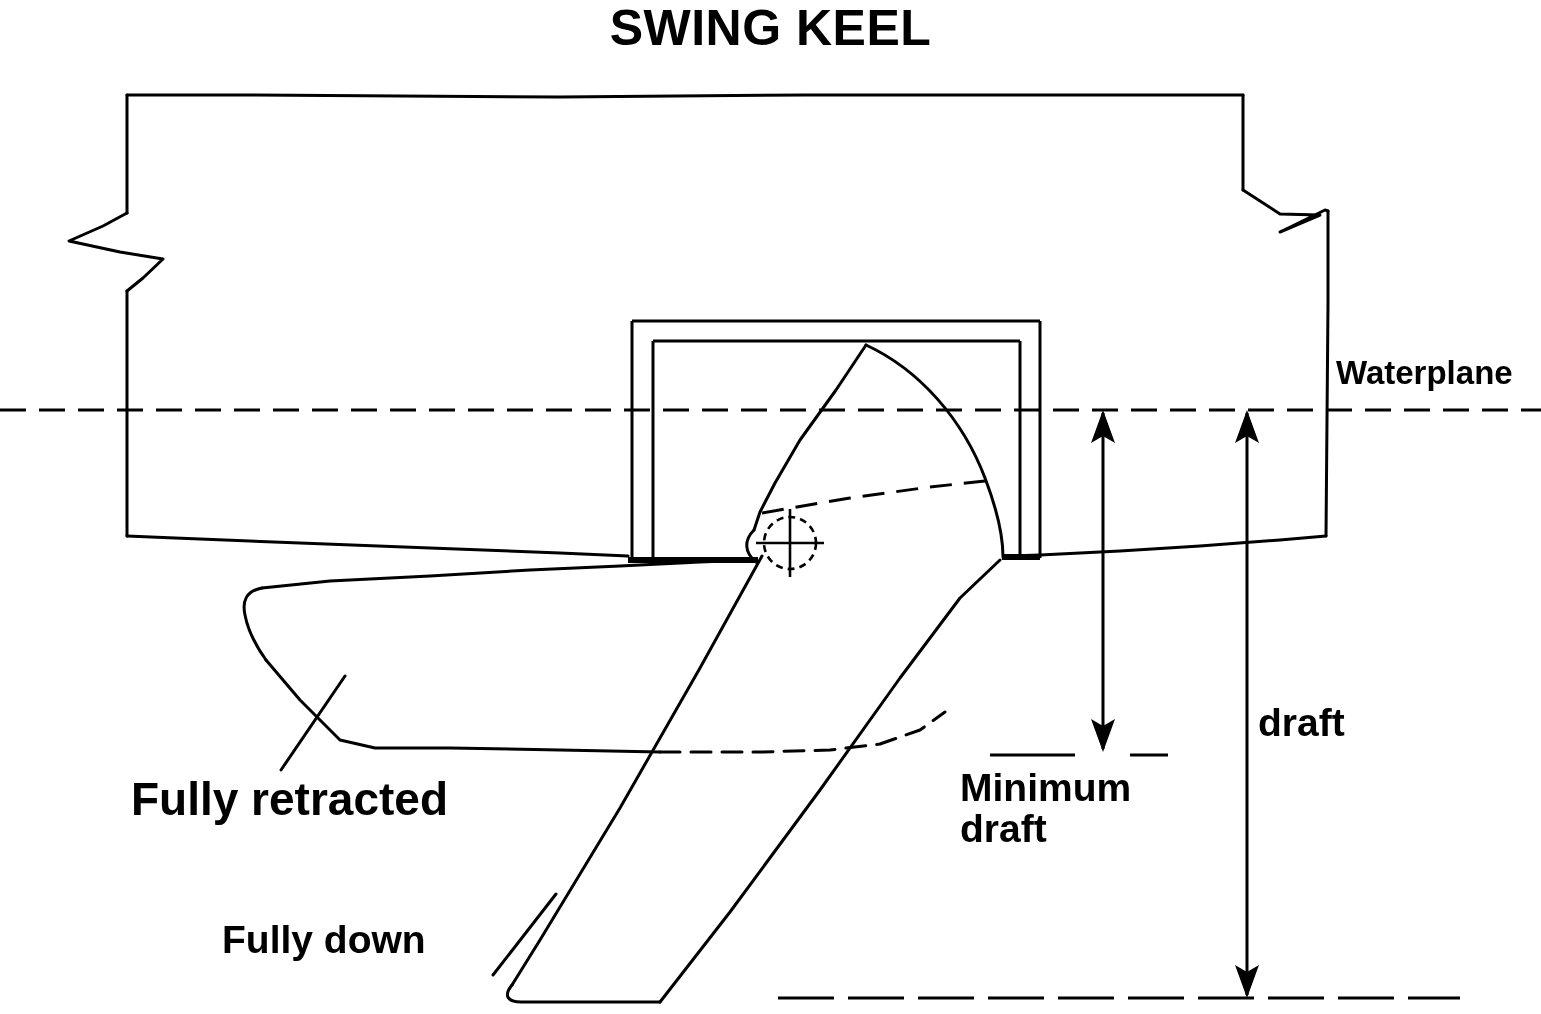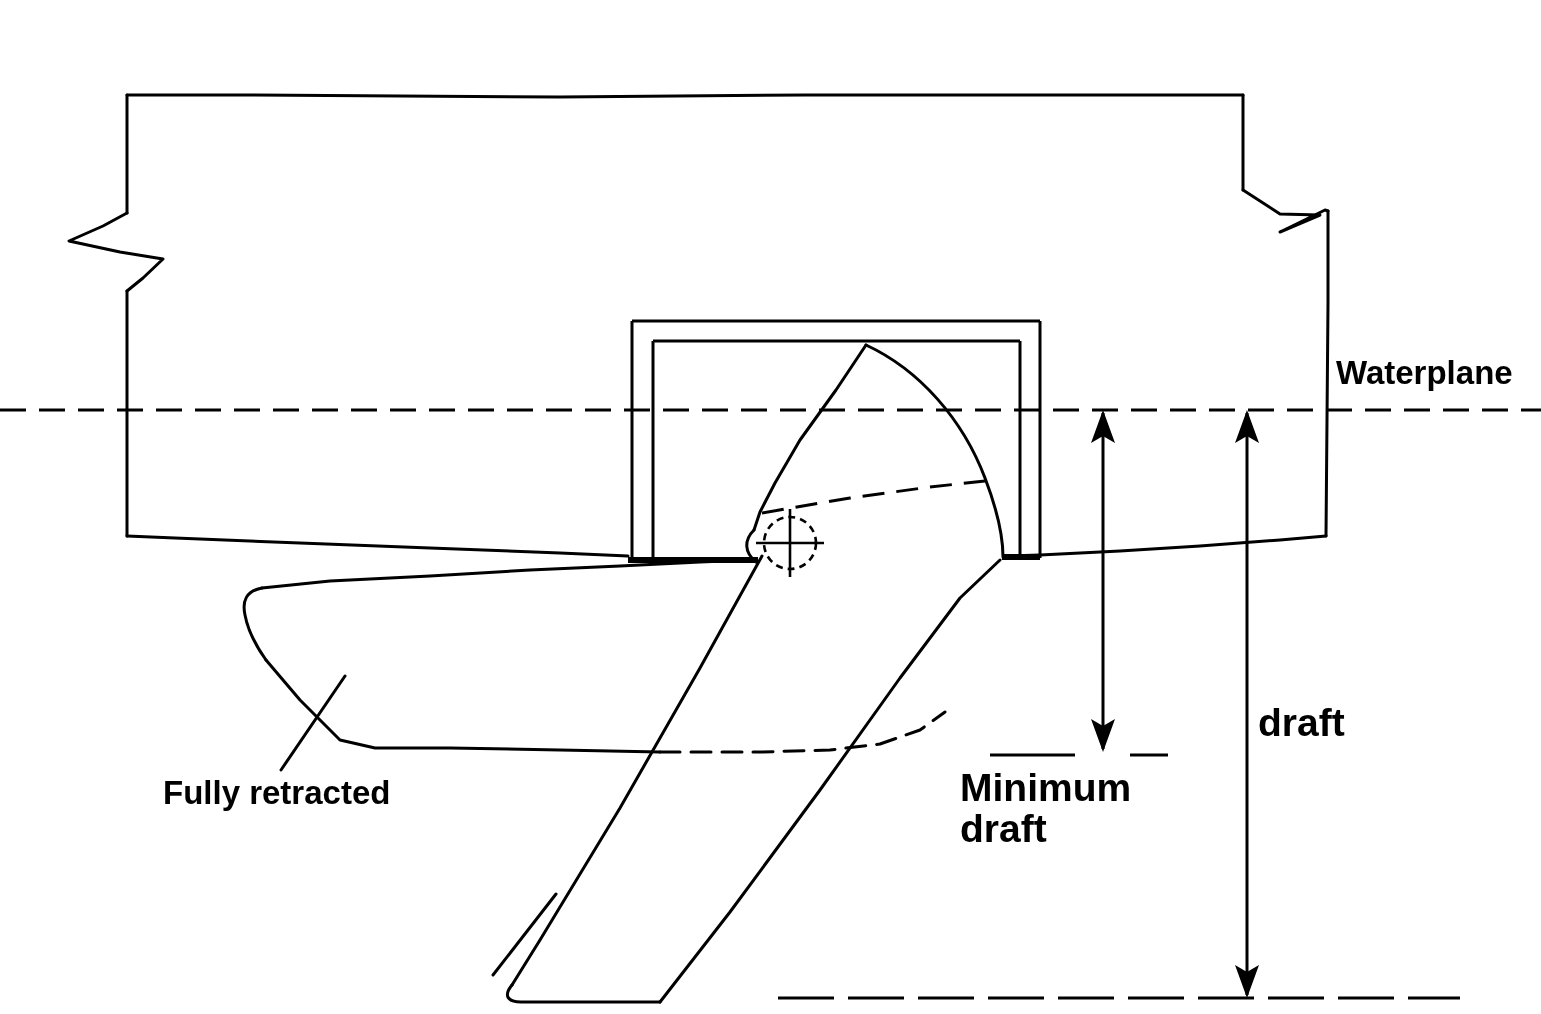--- a/index.html
+++ b/index.html
@@ -193,6 +193,7 @@
 
   </svg>
 
+  <div class="lbl" id="title-text">SWING KEEL</div>
 
   <div class="lbl" id="waterplane-label">Waterplane</div>
 

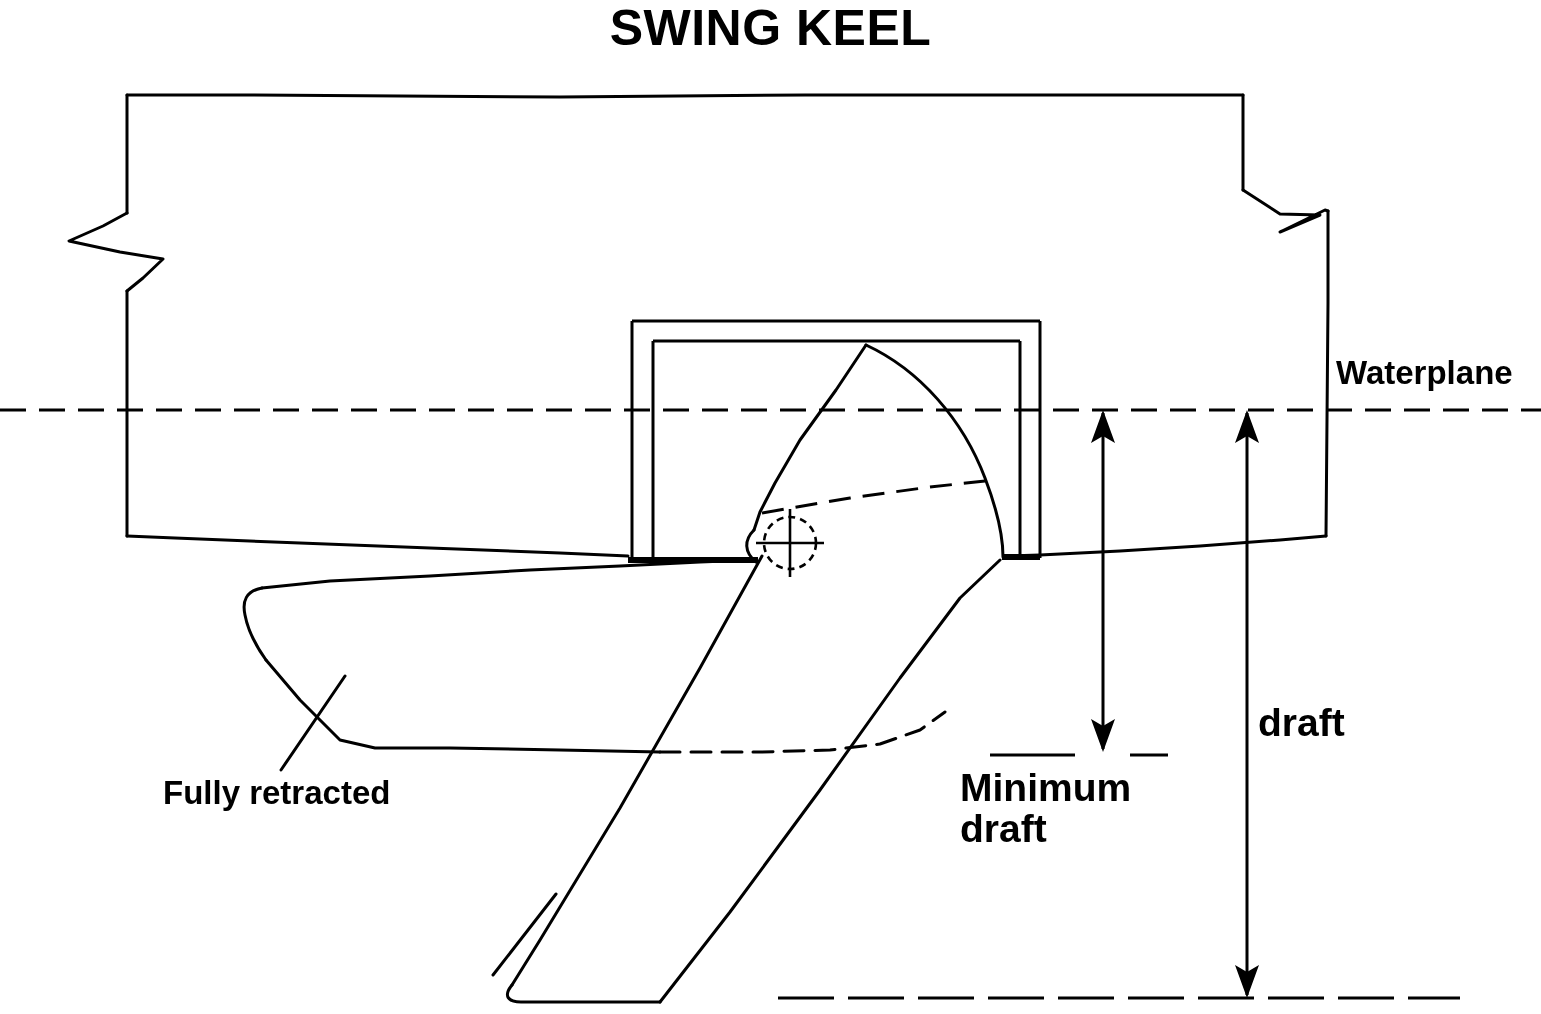--- a/index.html
+++ b/index.html
@@ -64,8 +64,7 @@
   #fully-retracted-label {
     left: 131px;
     top: 776px;
-    font-size: 33px;
-    margin-left: 32px;
+    font-size: 46px;
   }
   #fully-down-label {
     left: 222px;

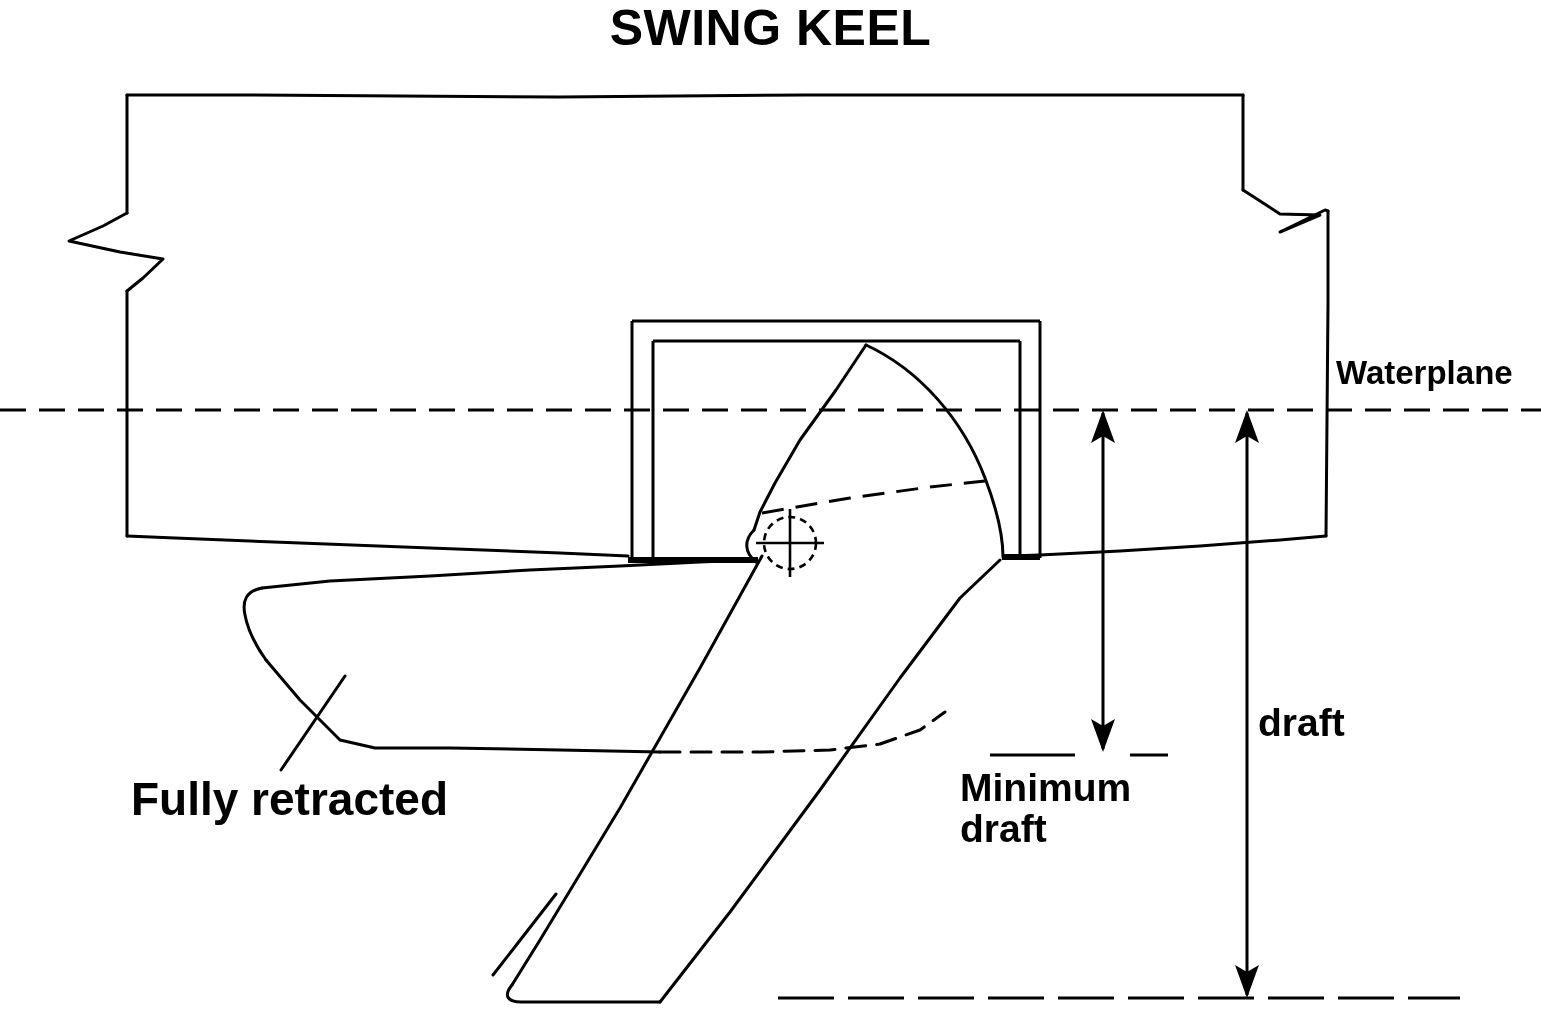--- a/index.html
+++ b/index.html
@@ -202,6 +202,7 @@
 
   <div class="lbl" id="fully-retracted-label">Fully retracted</div>
 
+  <div class="lbl" id="fully-down-label">Fully down</div>
 
 </div>
 

